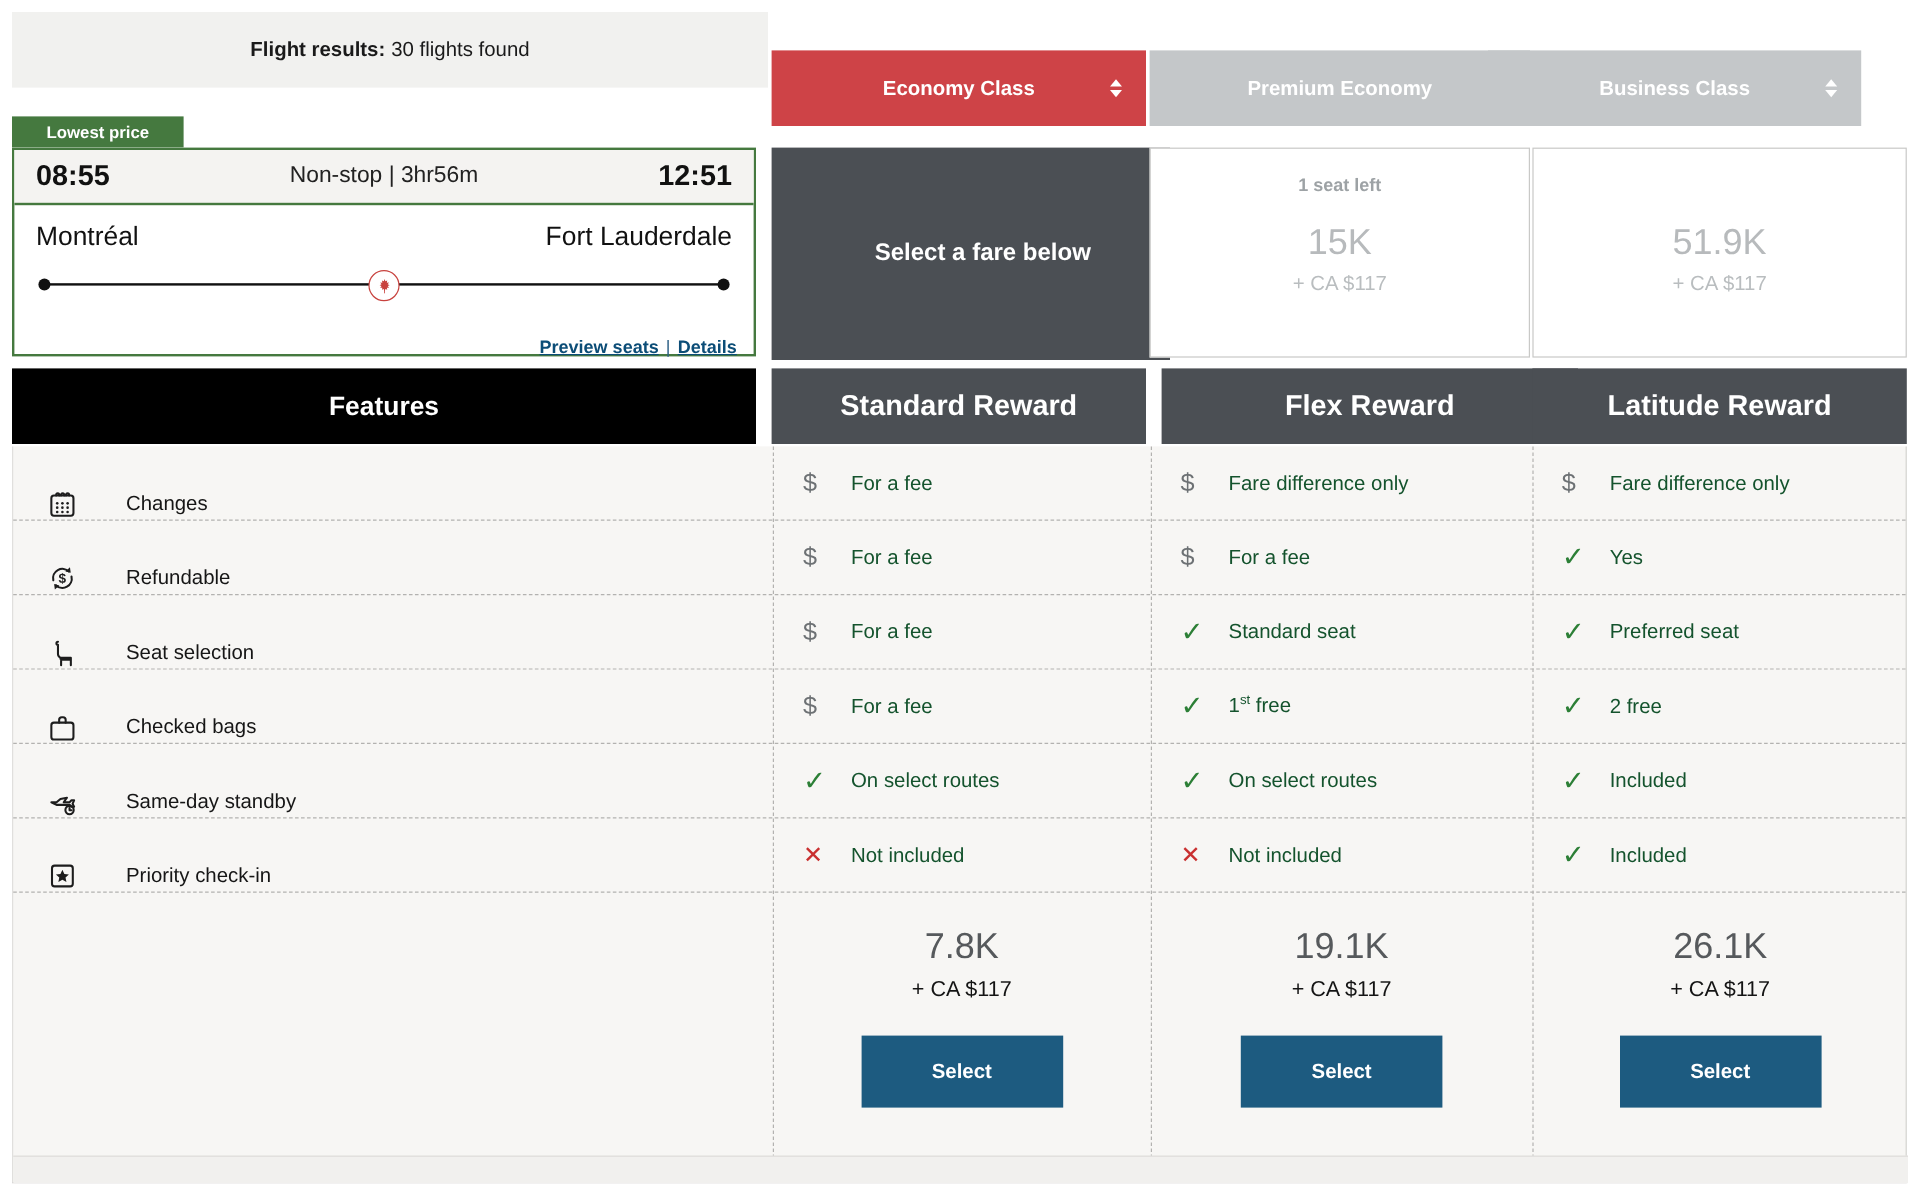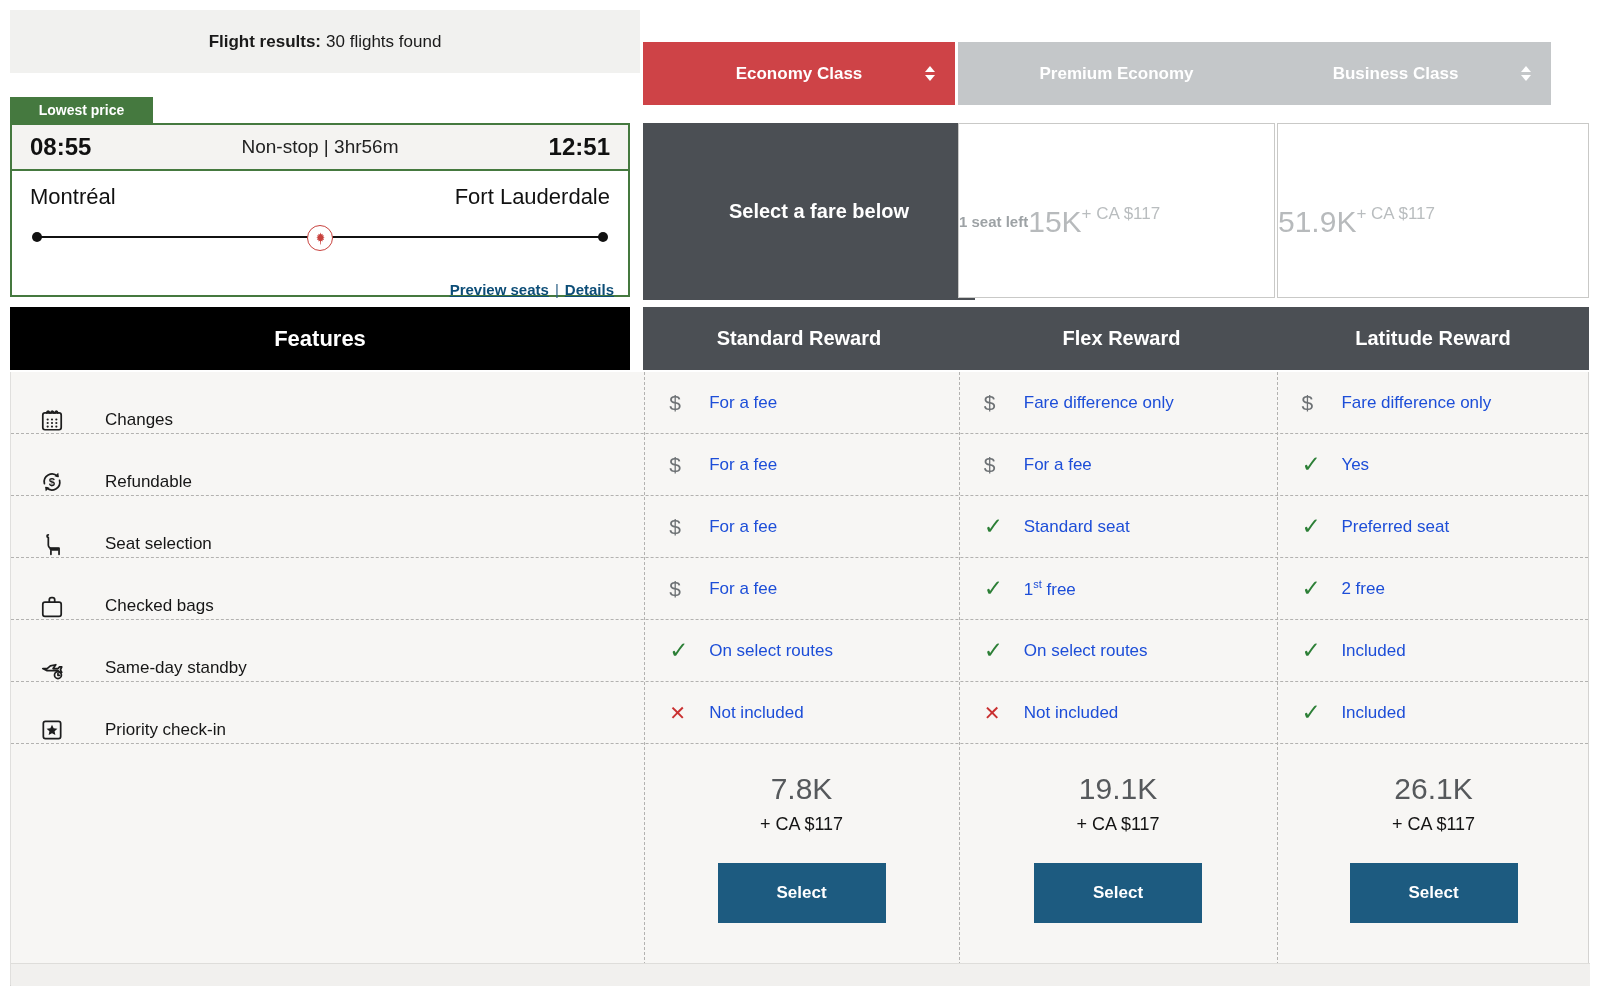--- a/index.html
+++ b/index.html
@@ -73,7 +73,7 @@
   .fare-cell{
     position:absolute;top:123px;height:175px;background:#fff;
     border:1px solid #c9c9c7;box-sizing:border-box;
-    display:flex;flex-direction:row;align-items:center;
+    display:flex;flex-direction:column;align-items:center;
   }
   .fare-cell.pos-c{left:958px;width:317px;}
   .fare-cell.pos-d{left:1277px;width:312px;}

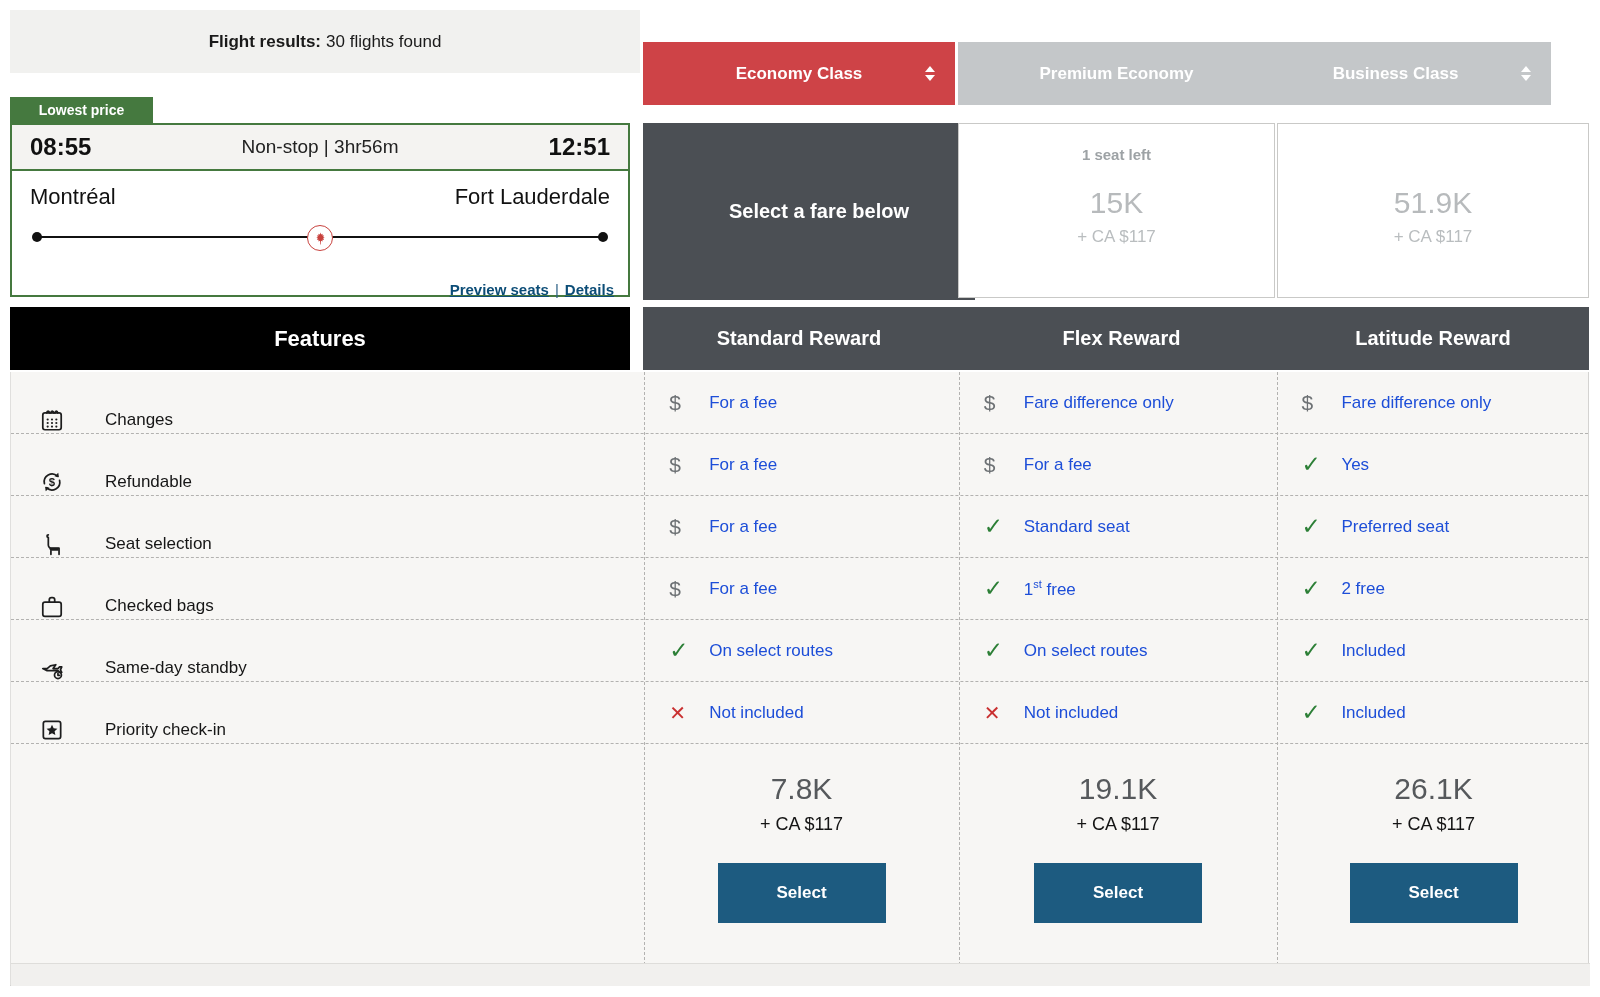--- a/index.html
+++ b/index.html
@@ -87,7 +87,7 @@
     display:flex;align-items:center;justify-content:center;
   }
   .hdr.features{left:10px;width:620px;background:#000;font-size:22px;}
-  .hdr.col{background:var(--charcoal);font-size:20px;}
+  .hdr.col{background:var(--charcoal);font-size:24px;}
   .hdr.pos-b{left:643px;width:312px;}
   .hdr.pos-c{left:948px;width:347px;}
   .hdr.pos-d{left:1277px;width:312px;}

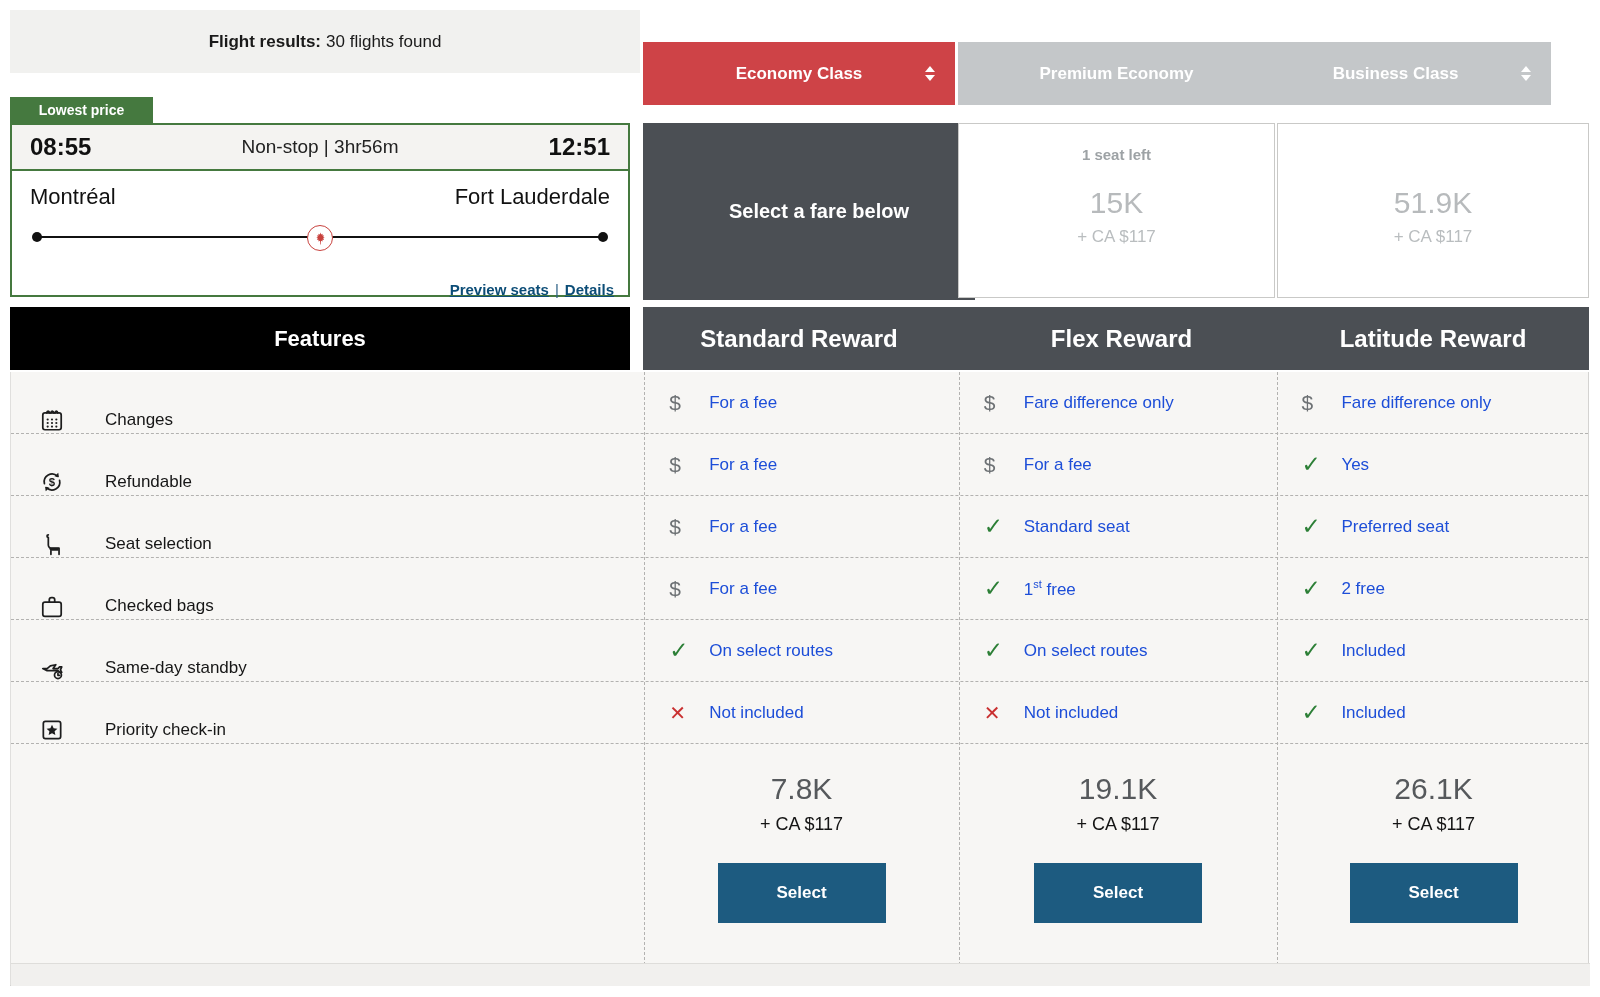--- a/index.html
+++ b/index.html
@@ -89,7 +89,7 @@
   .hdr.features{left:10px;width:620px;background:#000;font-size:22px;}
   .hdr.col{background:var(--charcoal);font-size:24px;}
   .hdr.pos-b{left:643px;width:312px;}
-  .hdr.pos-c{left:948px;width:347px;}
+  .hdr.pos-c{left:968px;width:347px;}
   .hdr.pos-d{left:1277px;width:312px;}
 
   

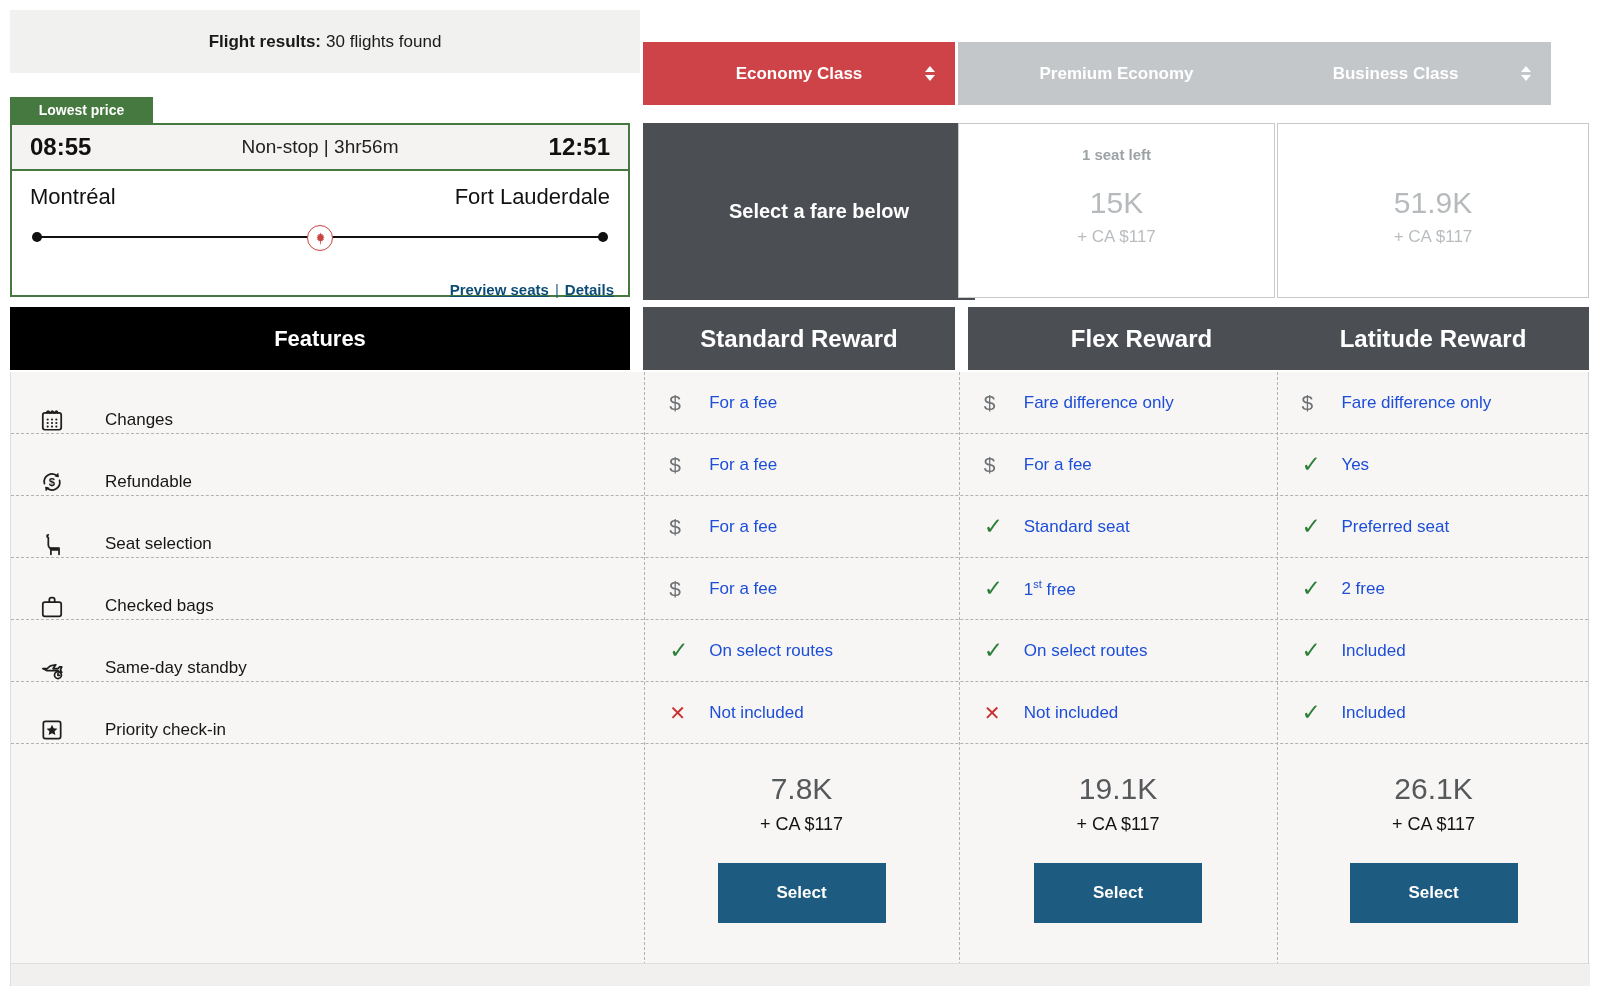--- a/index.html
+++ b/index.html
@@ -113,7 +113,7 @@
   .v-icon .fee{font-size:21px;color:#6d7174;font-weight:400;}
   .v-icon .check{font-size:23px;color:var(--check);}
   .v-icon .cross{font-size:20px;font-weight:700;color:var(--cross);}
-  .v-text{font-size:17px;color:#1d4ed8;}
+  .v-text{font-size:17px;color:#14532d;}
   .v-text sup{font-size:11px;}
 
   

